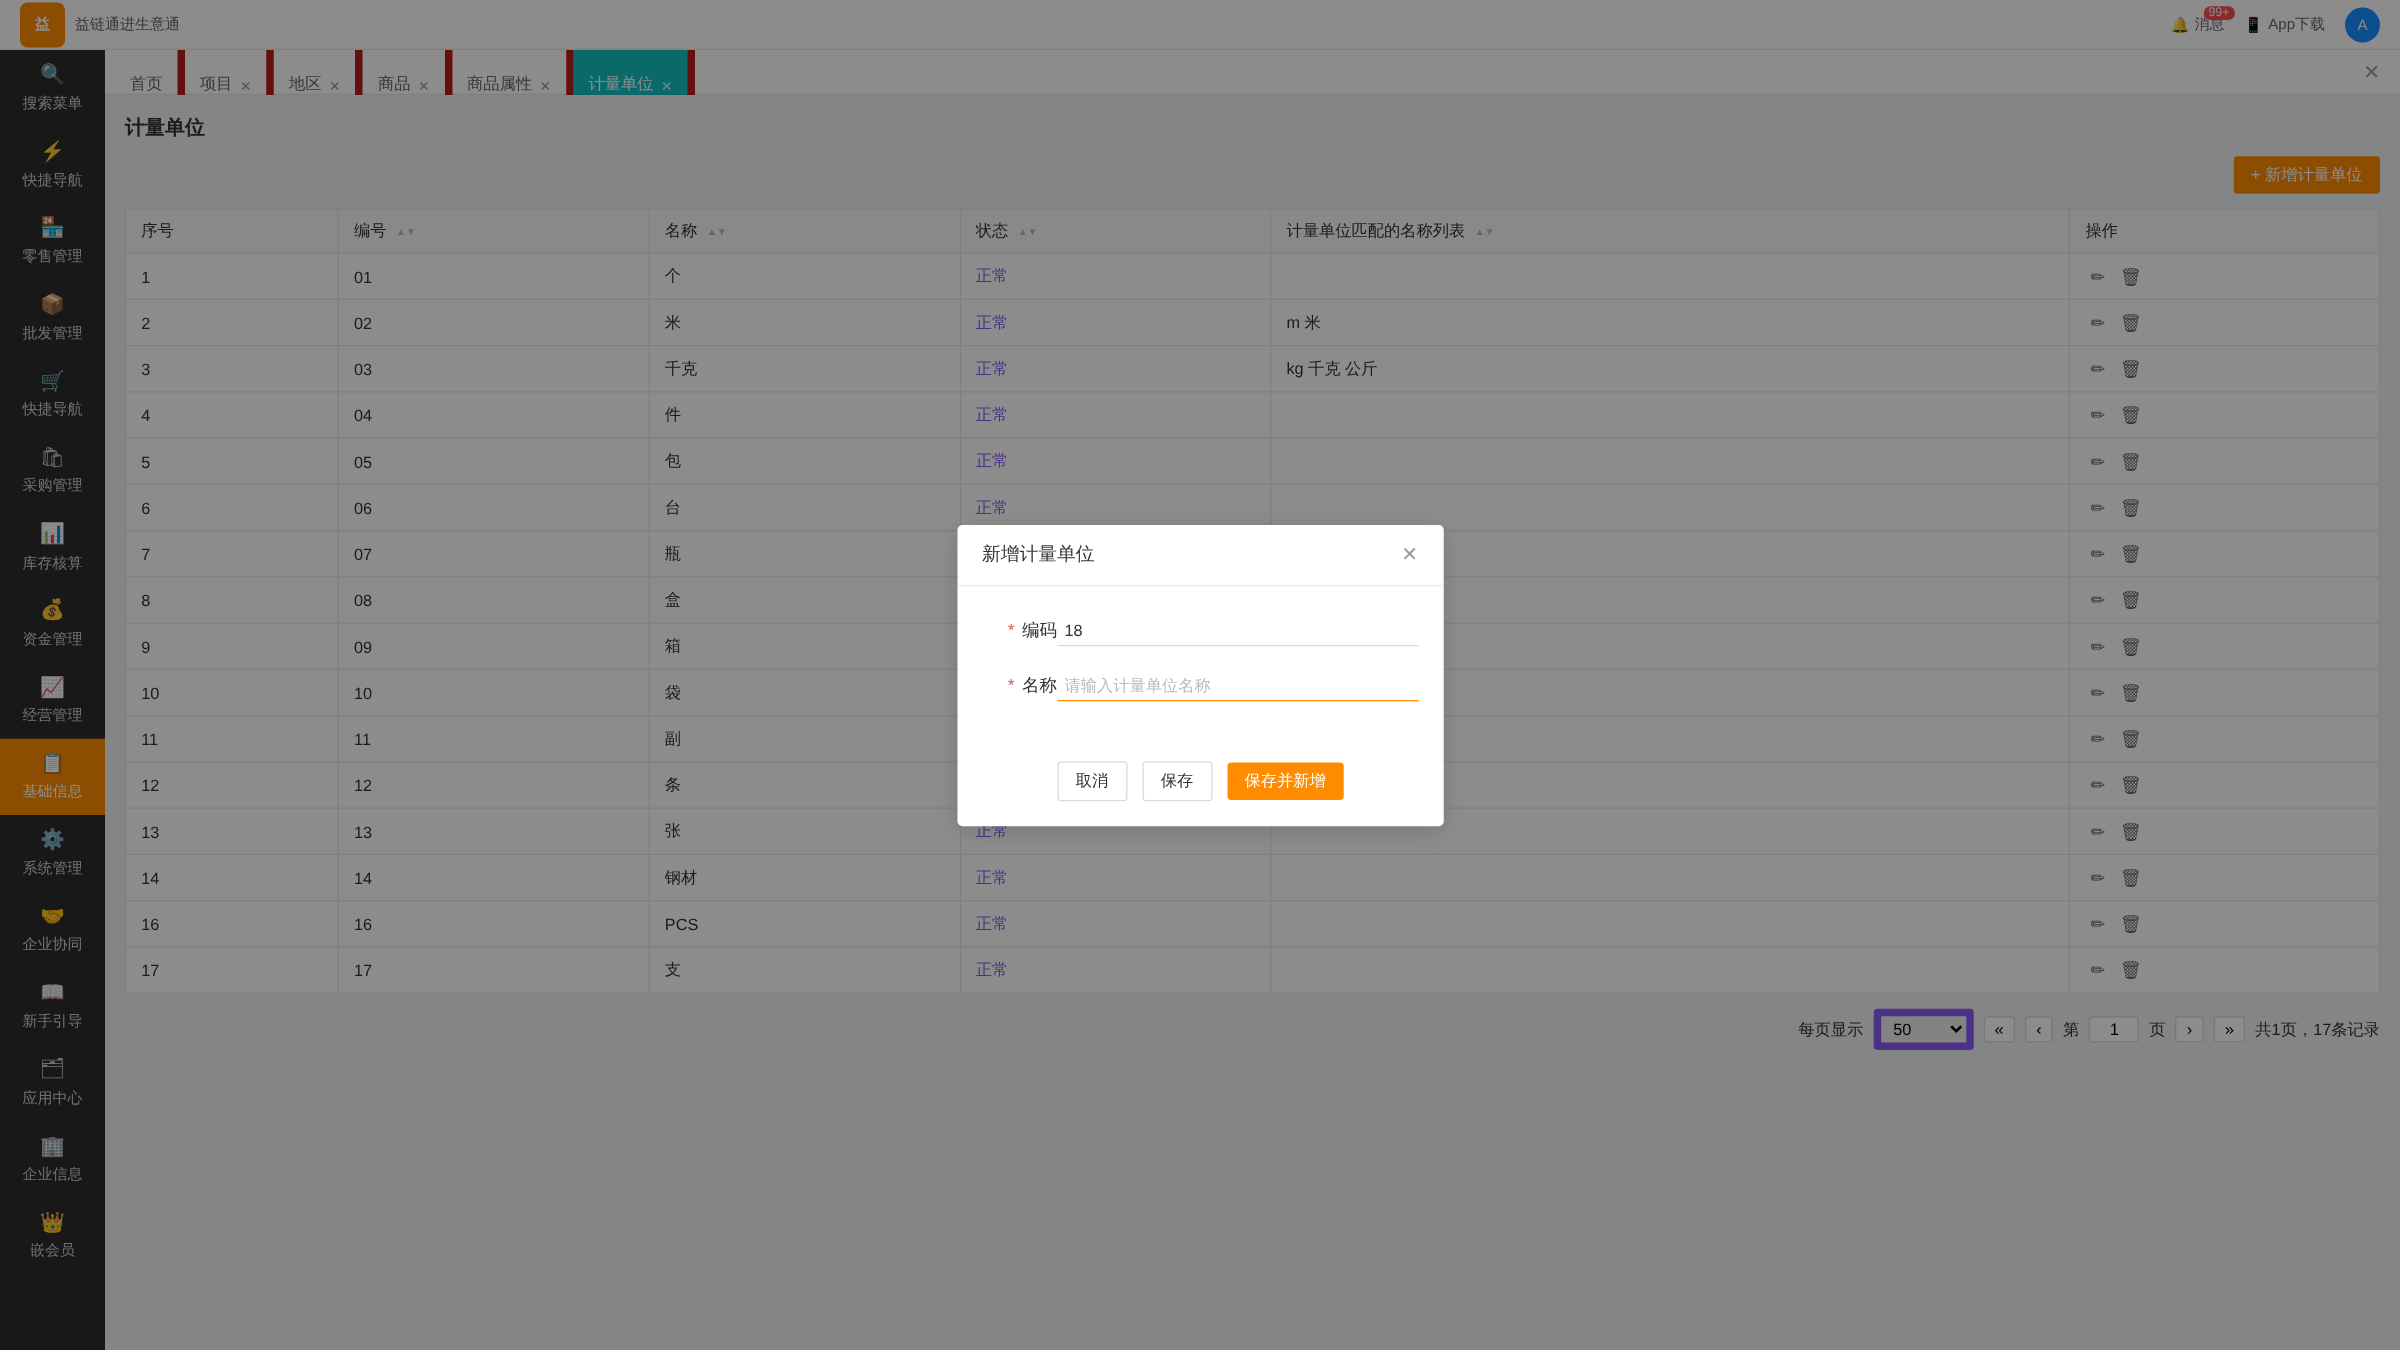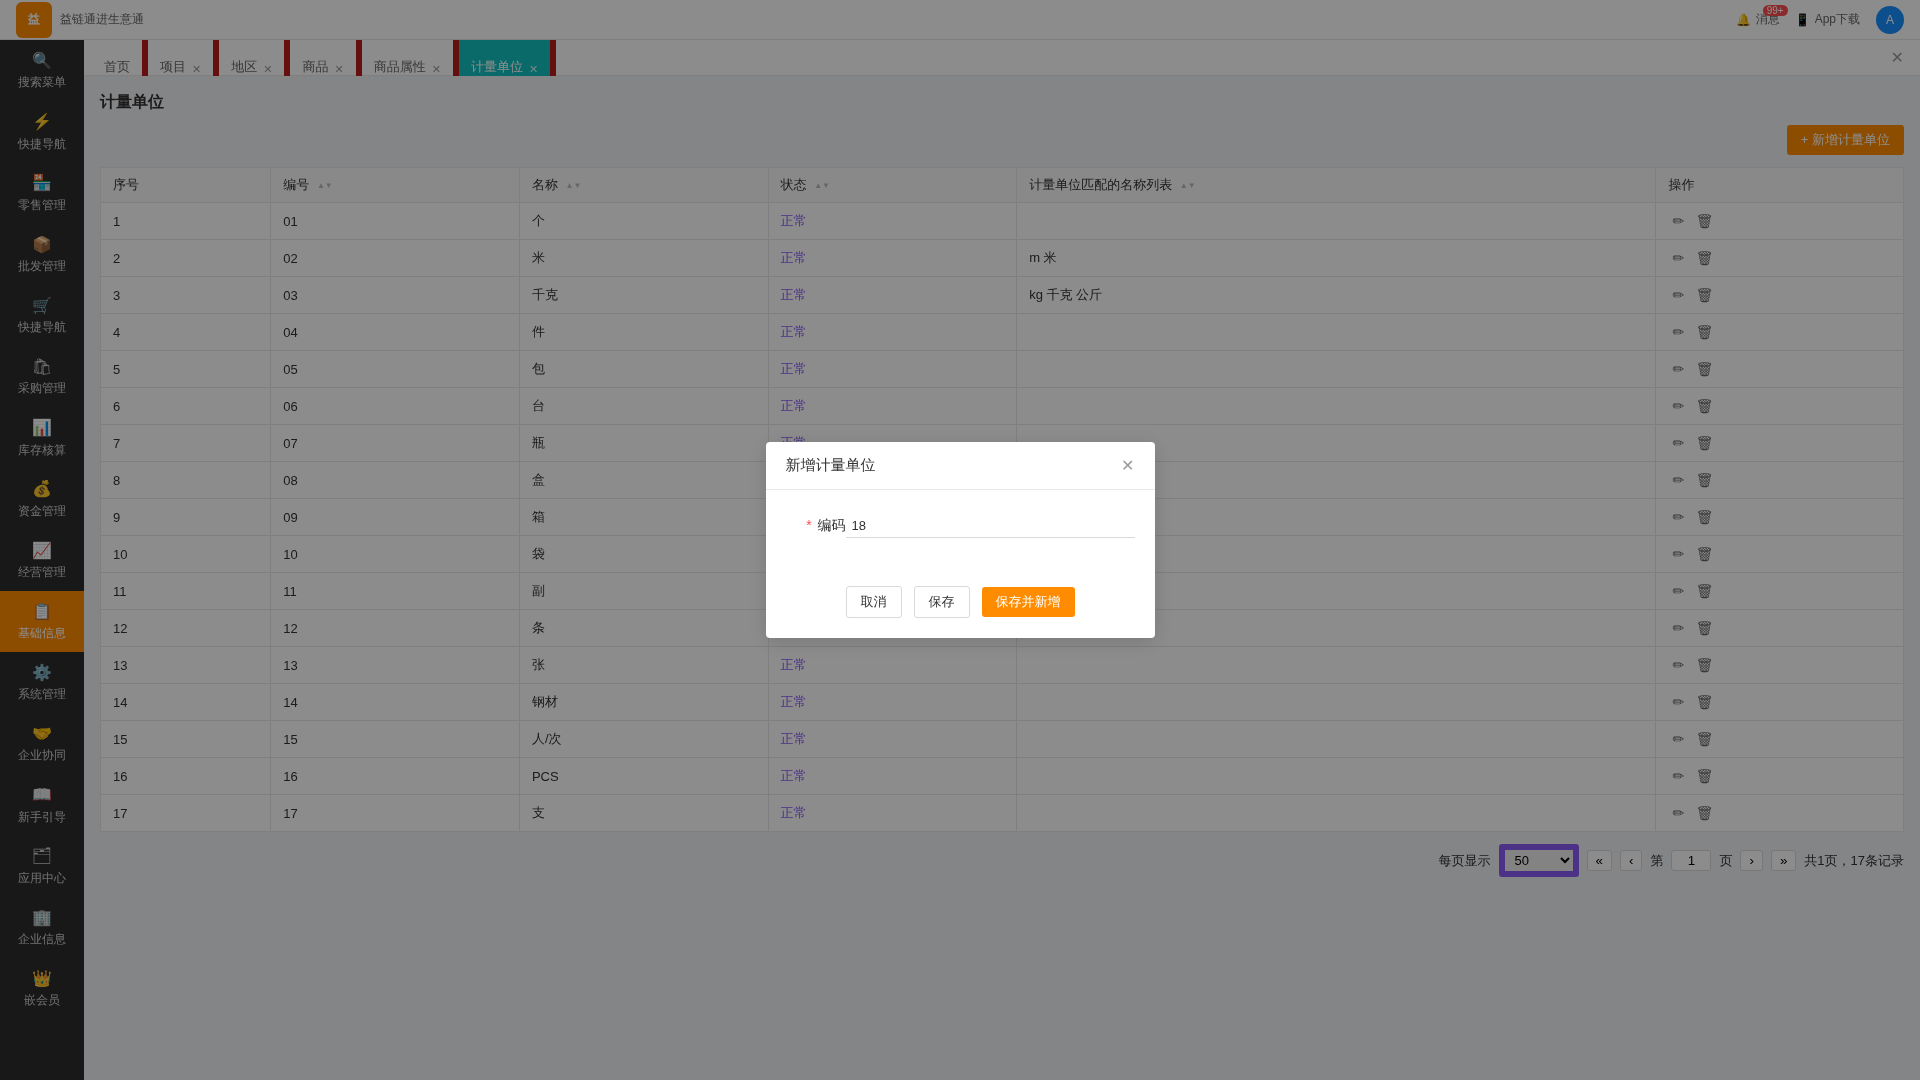--- a/index.html
+++ b/index.html
@@ -712,6 +712,13 @@
         </div>
         <input type="text" class="form-input" value="18" style="">
       </div>
+      <div class="form-row">
+        <div class="form-label">
+          <span class="required">*</span>
+          <span>名称</span>
+        </div>
+        <input type="text" class="form-input highlighted" placeholder="请输入计量单位名称" style="">
+      </div>
     </div>
     <div class="modal-footer">
       <button class="btn-default">取消</button>

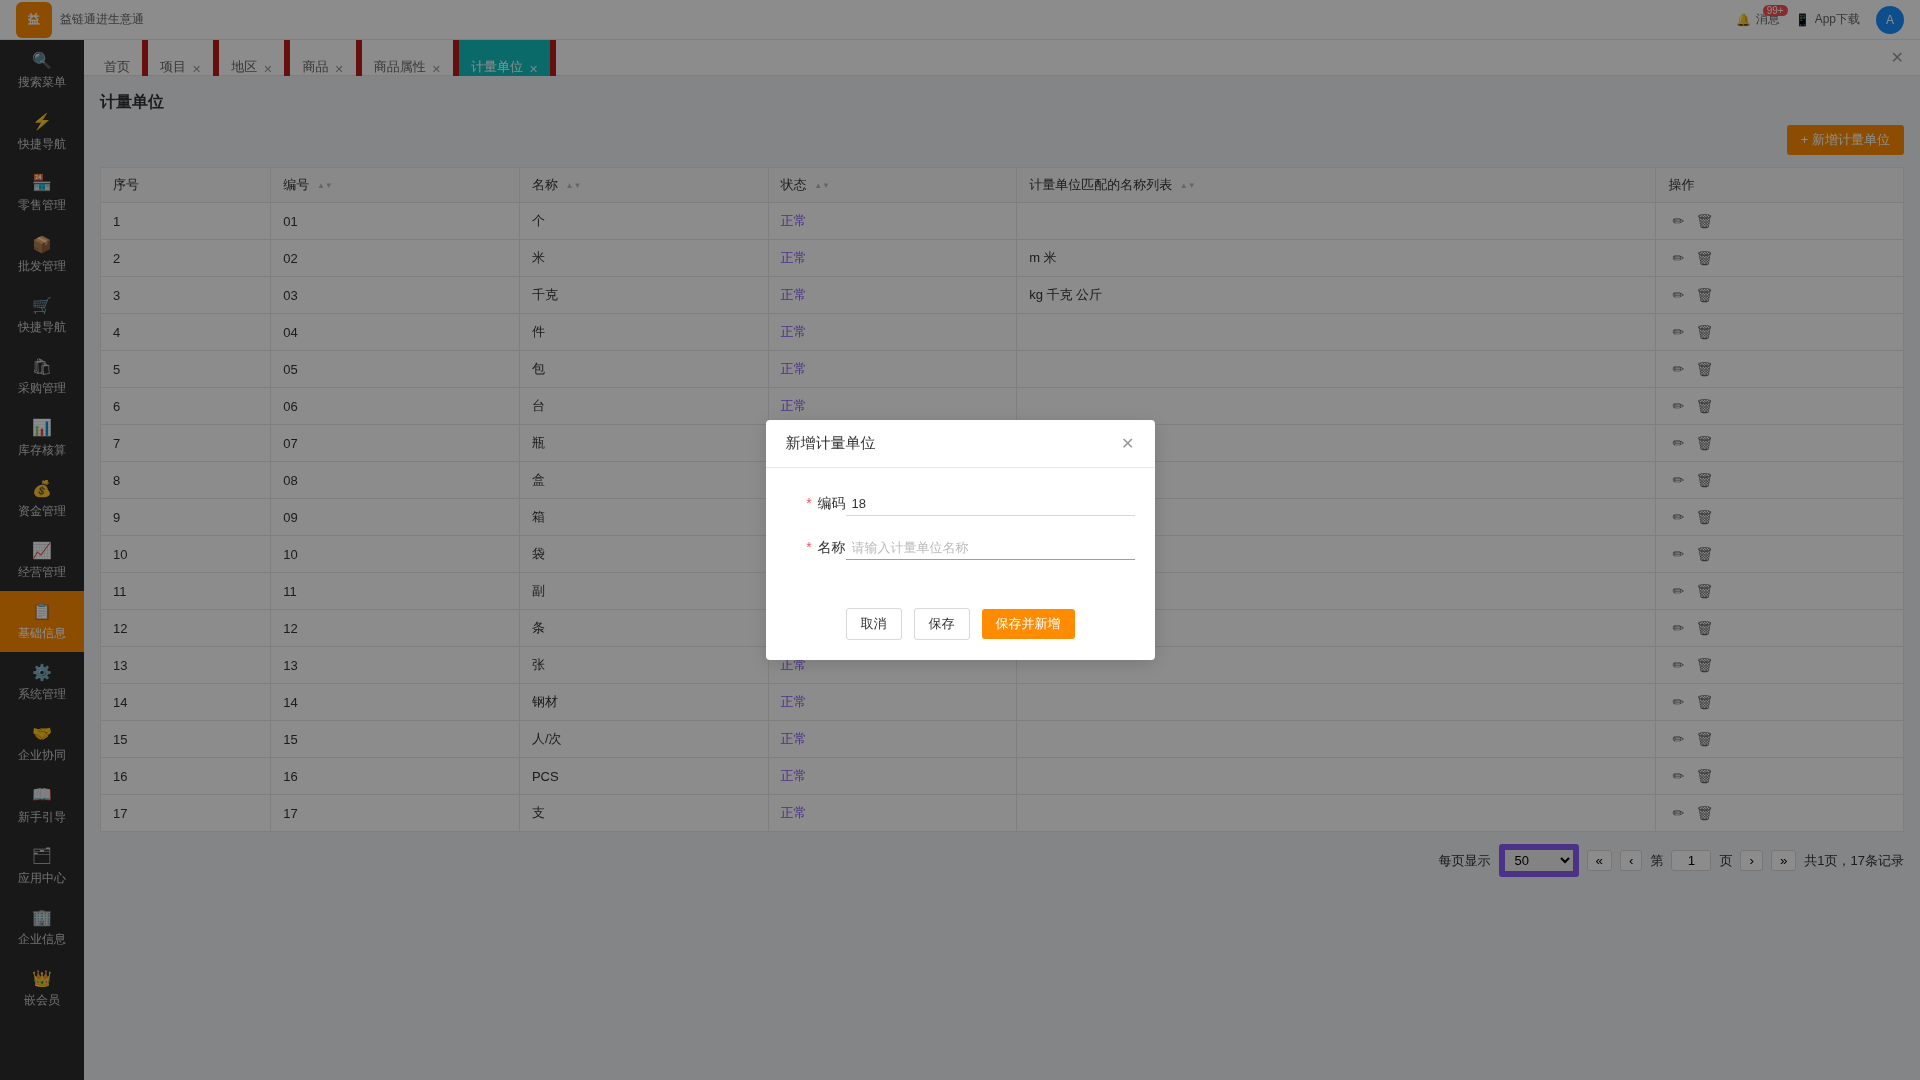--- a/index.html
+++ b/index.html
@@ -642,17 +642,6 @@
       </td>
     </tr>
             <tr>
-      <td>15</td>
-      <td>15</td>
-      <td>人/次</td>
-      <td><span class="status-normal">正常</span></td>
-      <td></td>
-      <td>
-        <button class="action-btn">✏</button>
-        <button class="action-btn">🗑</button>
-      </td>
-    </tr>
-            <tr>
       <td>16</td>
       <td>16</td>
       <td>PCS</td>

